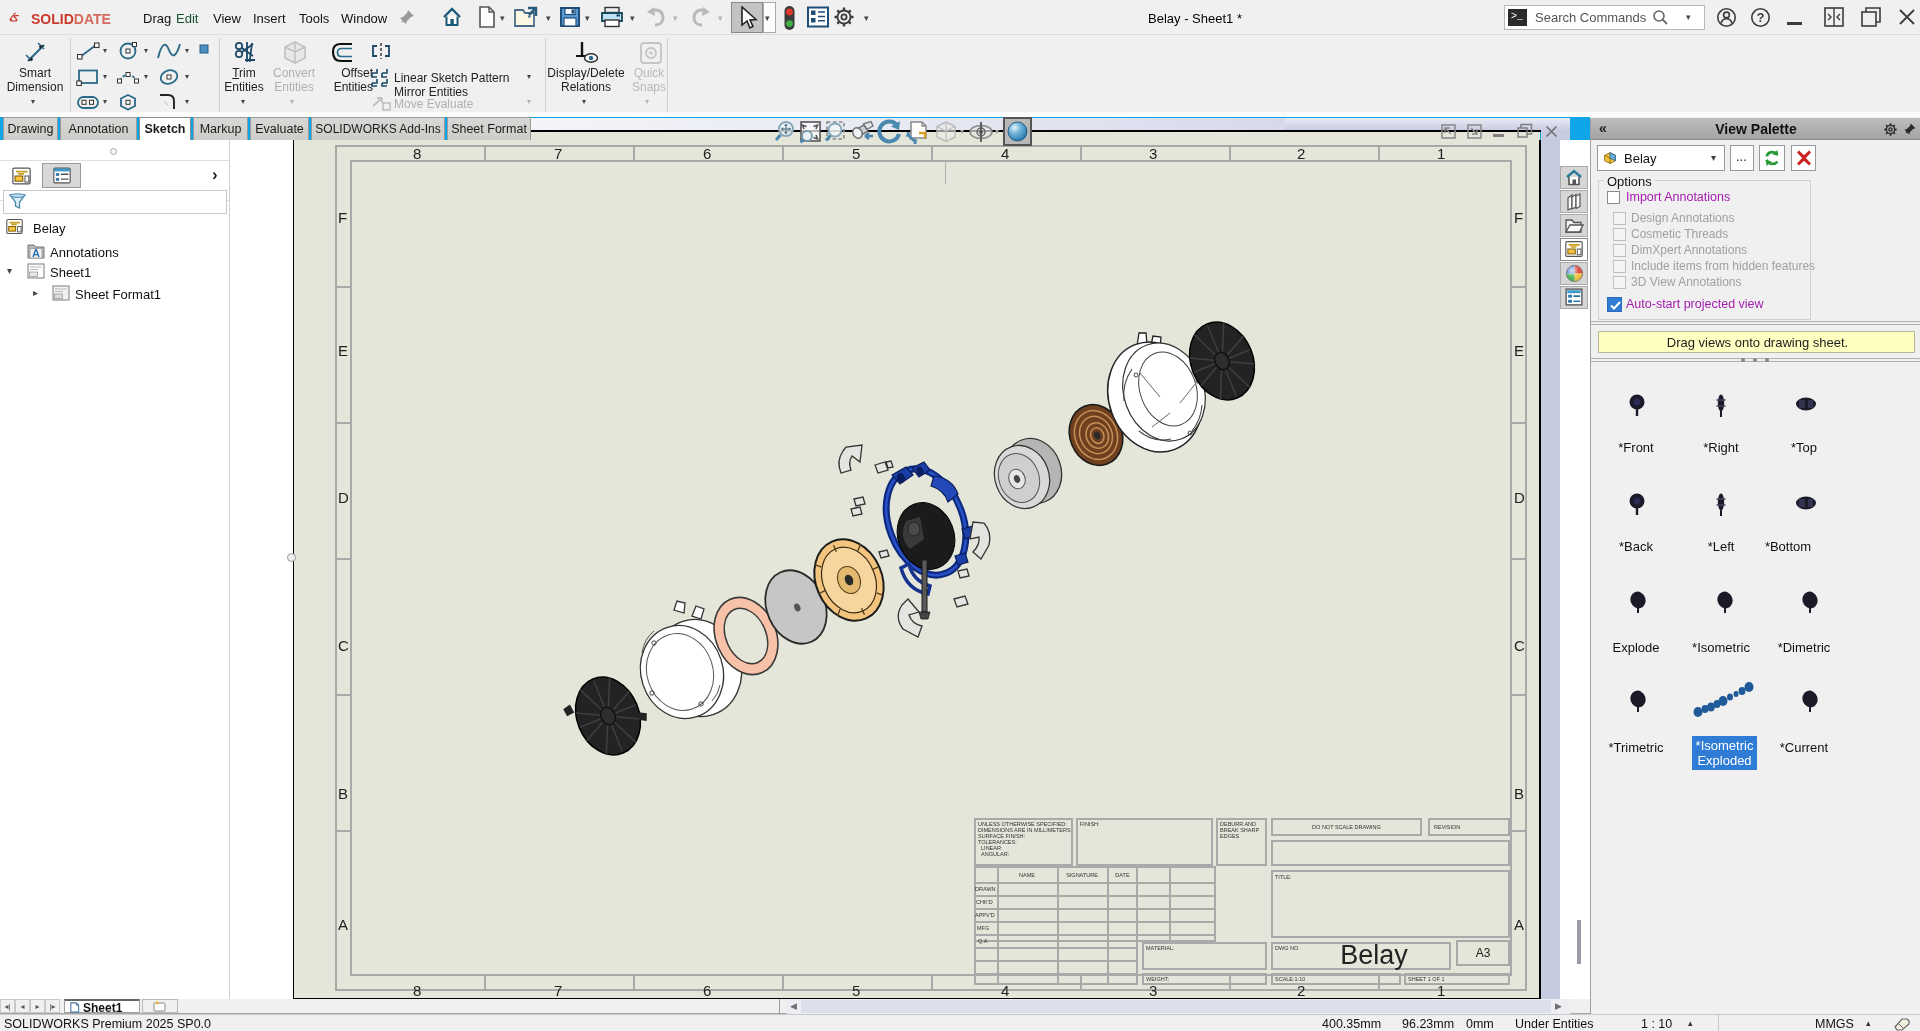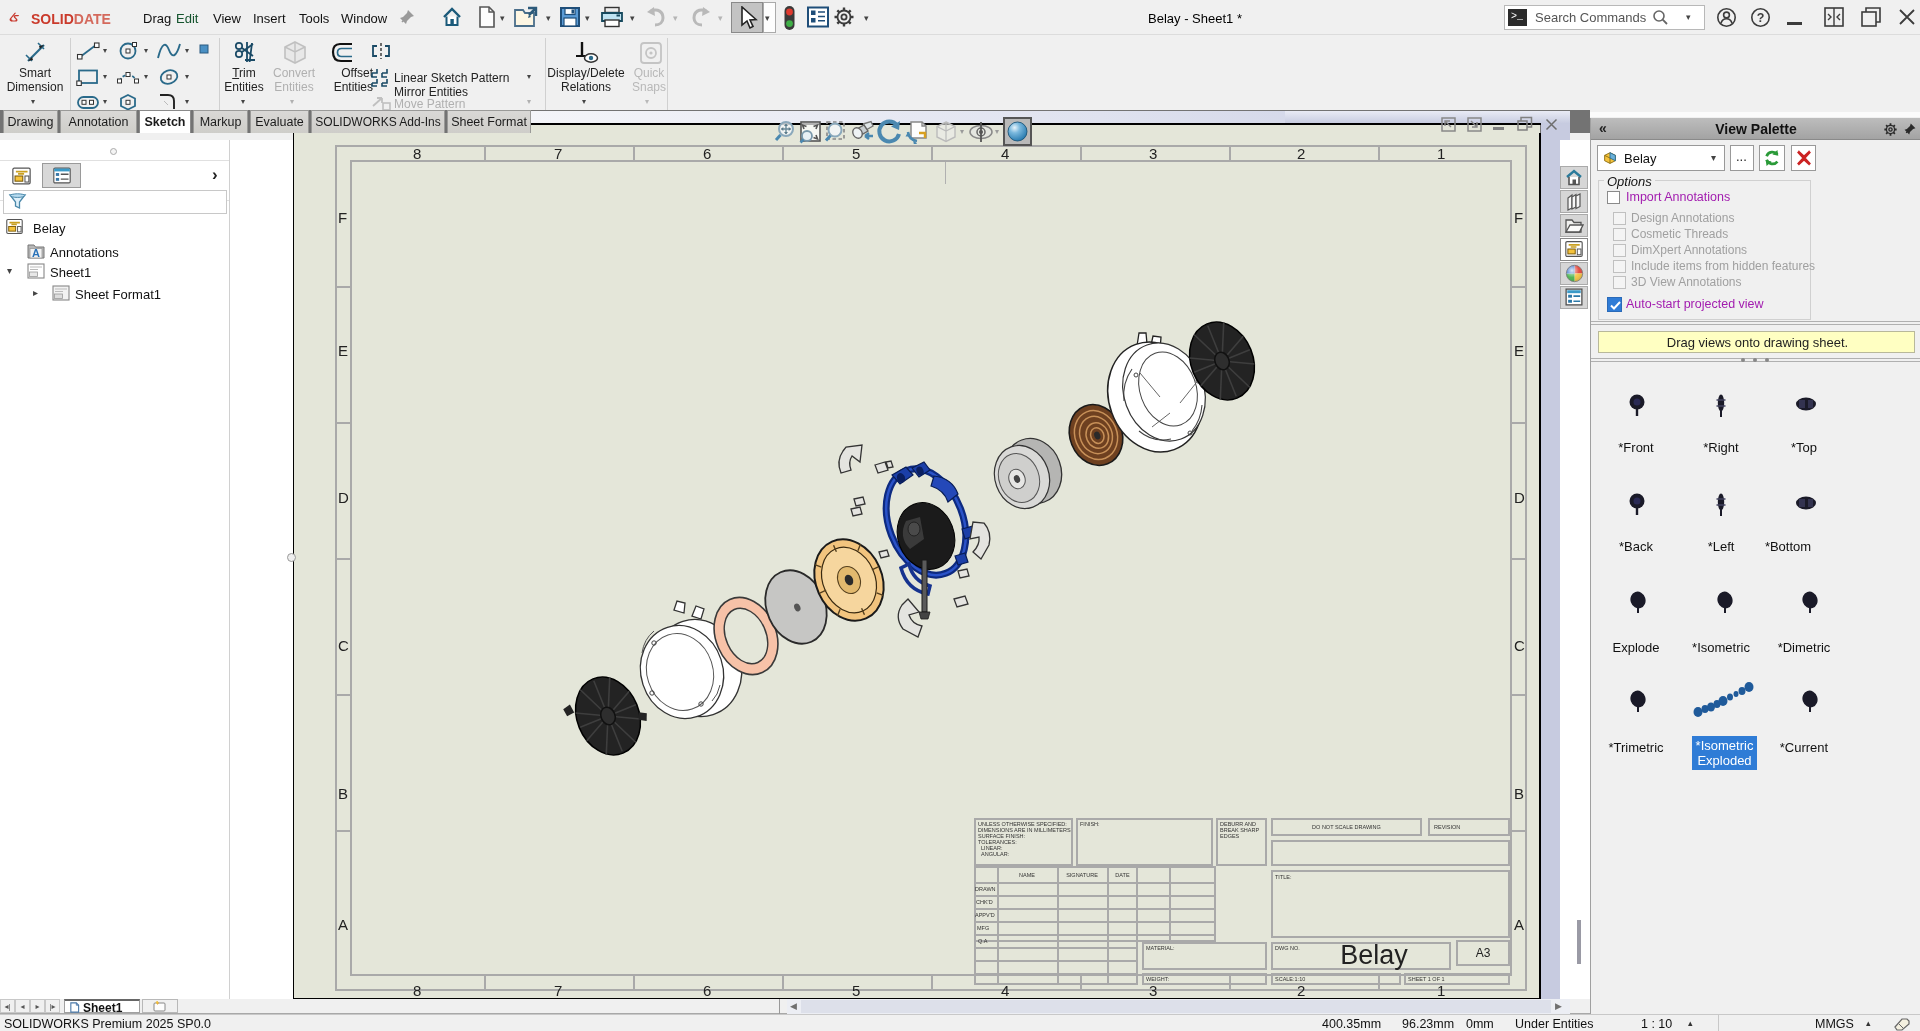--- a/index.html
+++ b/index.html
@@ -250,7 +250,7 @@
     <path d="M3 12 L 12 4 M 12 4 L 7 4 M 12 4 L 12 9" fill="none" stroke="#c0c0c0" stroke-width="1.8"></path>
     <rect x="13" y="9" width="7" height="7" fill="none" stroke="#c0c0c0" stroke-width="1.6"></rect>
   </svg>
-  <div class="tx" style="left:394px;top:62px;font-size:12px;color:#b0b0b0;">Move Pattern</div>
+  <div class="tx" style="left:394px;top:62px;font-size:12px;color:#b0b0b0;">Move Evaluate</div>
   <div class="tx" style="left:527px;top:62px;font-size:8px;color:#b0b0b0;">▾</div>
 
   <svg class="abs" style="left:574px;top:5px;" width="26" height="26" viewBox="0 0 26 26">

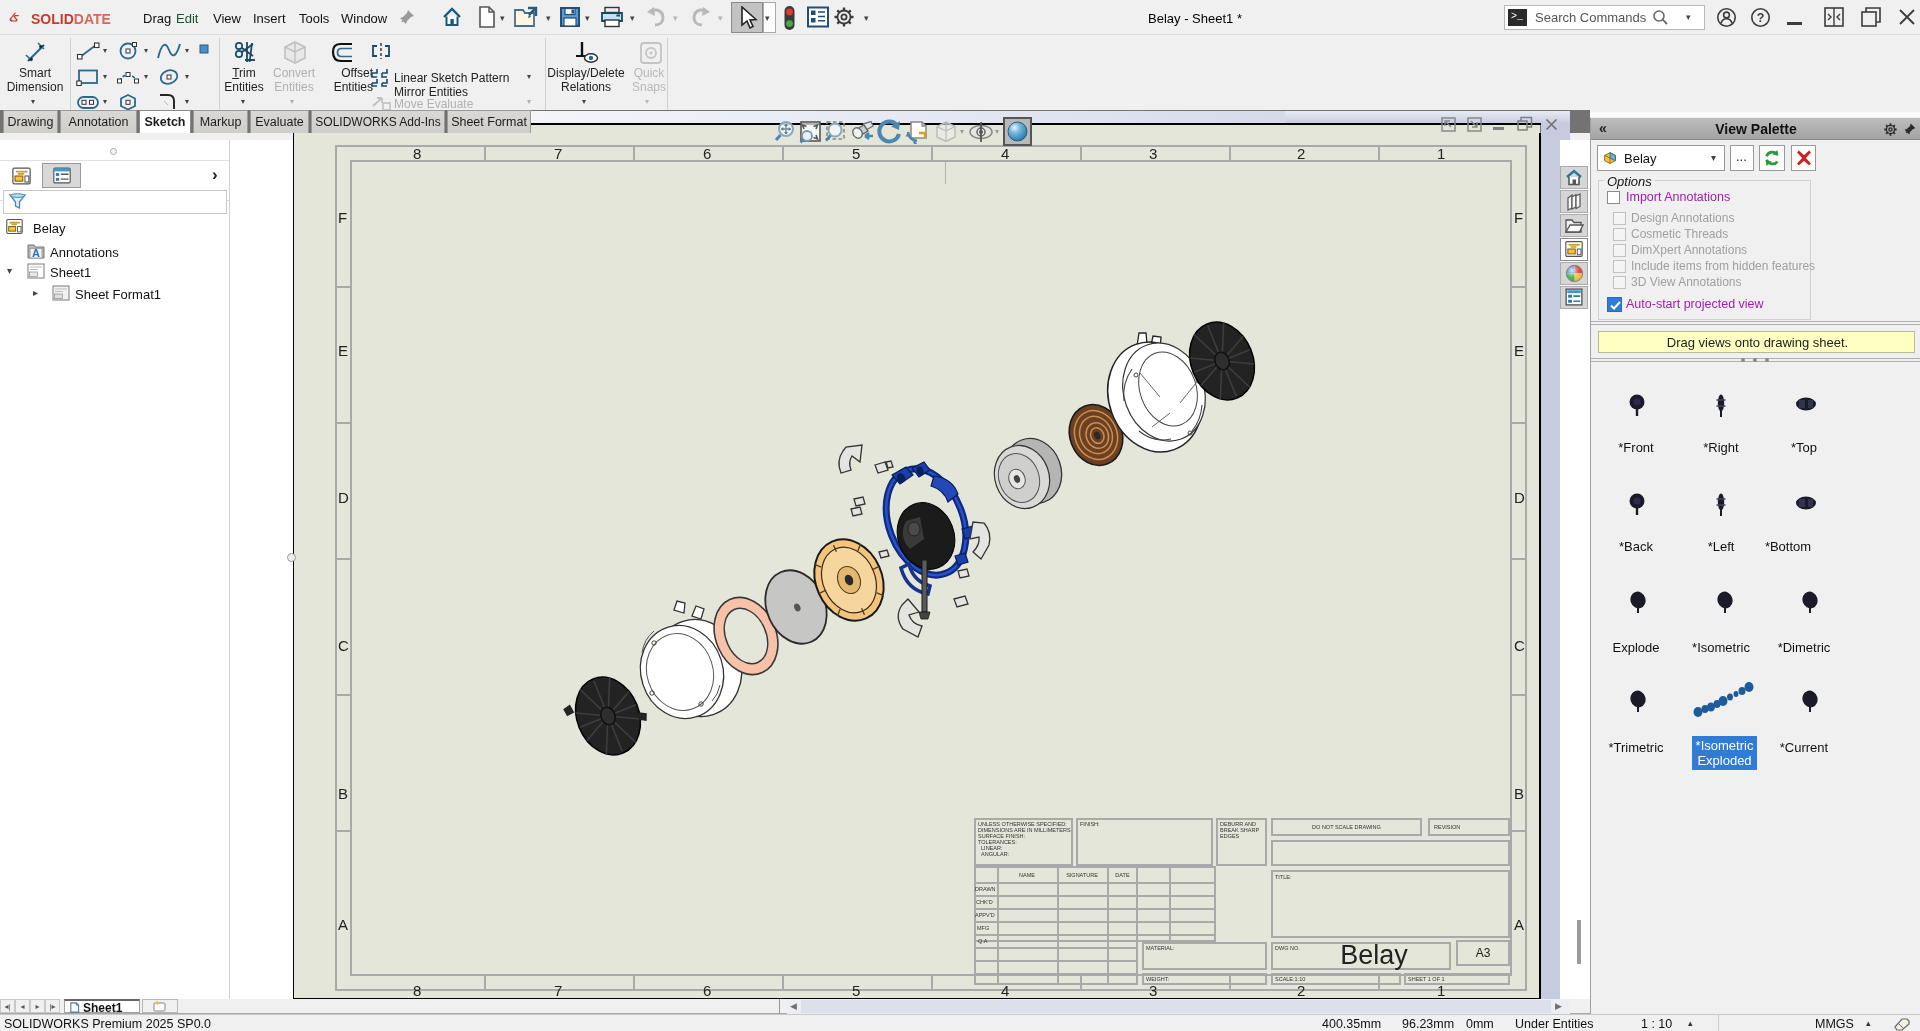--- a/index.html
+++ b/index.html
@@ -274,7 +274,7 @@
 <div class="abs" style="left:0;top:34px;width:1920px;height:1px;background:#dcdcdc;"></div>
 <div class="abs" style="left:0;top:112px;width:1920px;height:5px;background:#fbfbfb;z-index:14;"></div>
 
-<div class="abs" id="tabrow" style="left:0;top:110px;width:1590px;height:23px;background:#737373;z-index:15;">
+<div class="abs" id="tabrow" style="left:0;top:117px;width:1590px;height:23px;background:#0ea5e9;z-index:15;">
 
   <div class="abs" style="left:528px;top:1px;width:1042px;height:13px;background:linear-gradient(to right,#f4f5f9 0%,#dfe2ef 55%,#c7cce2 100%);"></div>
   <div class="abs" style="left:1285px;top:1px;width:285px;height:13px;background:linear-gradient(to bottom,#e9ebf5,#c5cadf);"></div>

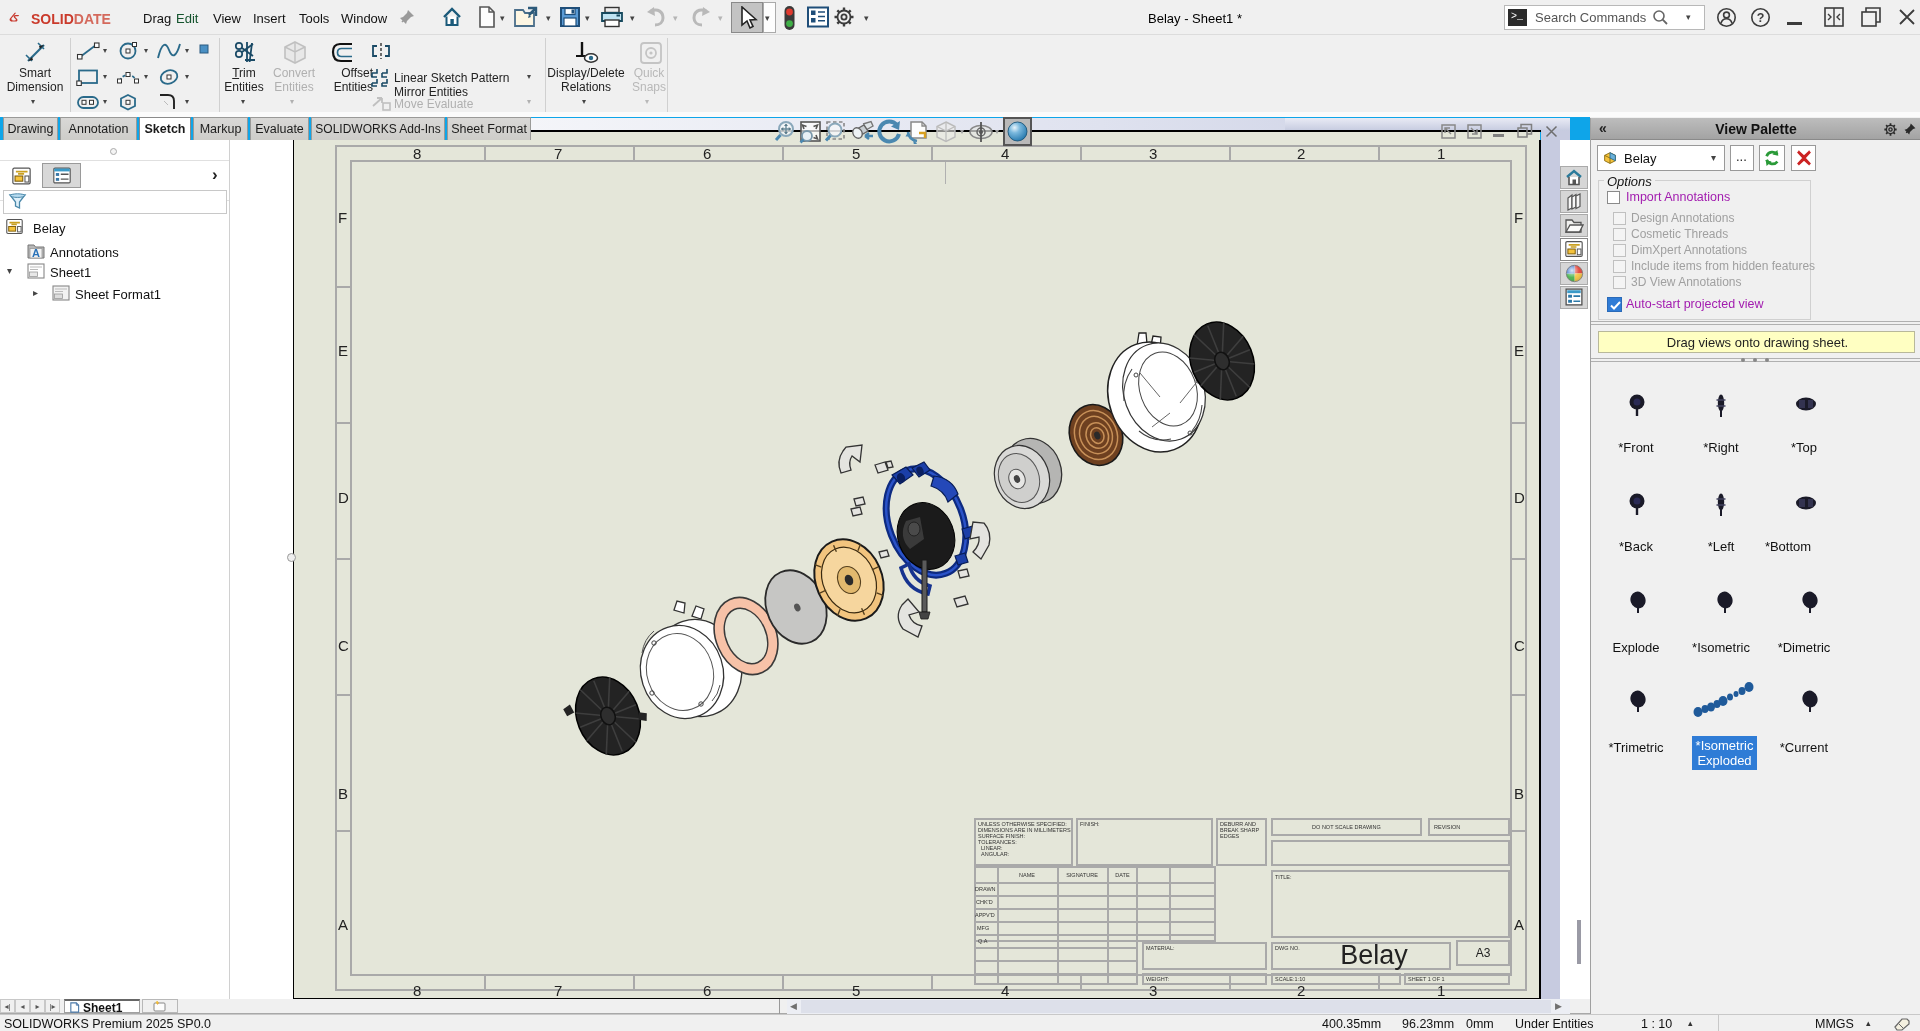--- a/index.html
+++ b/index.html
@@ -788,7 +788,7 @@
   </div>
 
   <div class="abs" style="left:7px;top:62px;width:213px;height:140px;border:1px solid #d0d0d0;"></div>
-  <div class="abs" style="left:13px;top:56px;background:#f0f0f0;padding:0 3px;font-size:13px;color:#111;position:absolute;font-style:italic;">Options</div>
+  <div class="abs" style="left:13px;top:56px;background:#f0f0f0;padding:0 3px;font-size:13px;color:#111;position:absolute;">Options</div>
   <style>
     .cb { position:absolute; width:13px; height:13px; background:#fff; border:1px solid #8a8a8a; }
     .cbd { position:absolute; width:13px; height:13px; background:#f4f4f4; border:1px solid #c0c0c0; }

